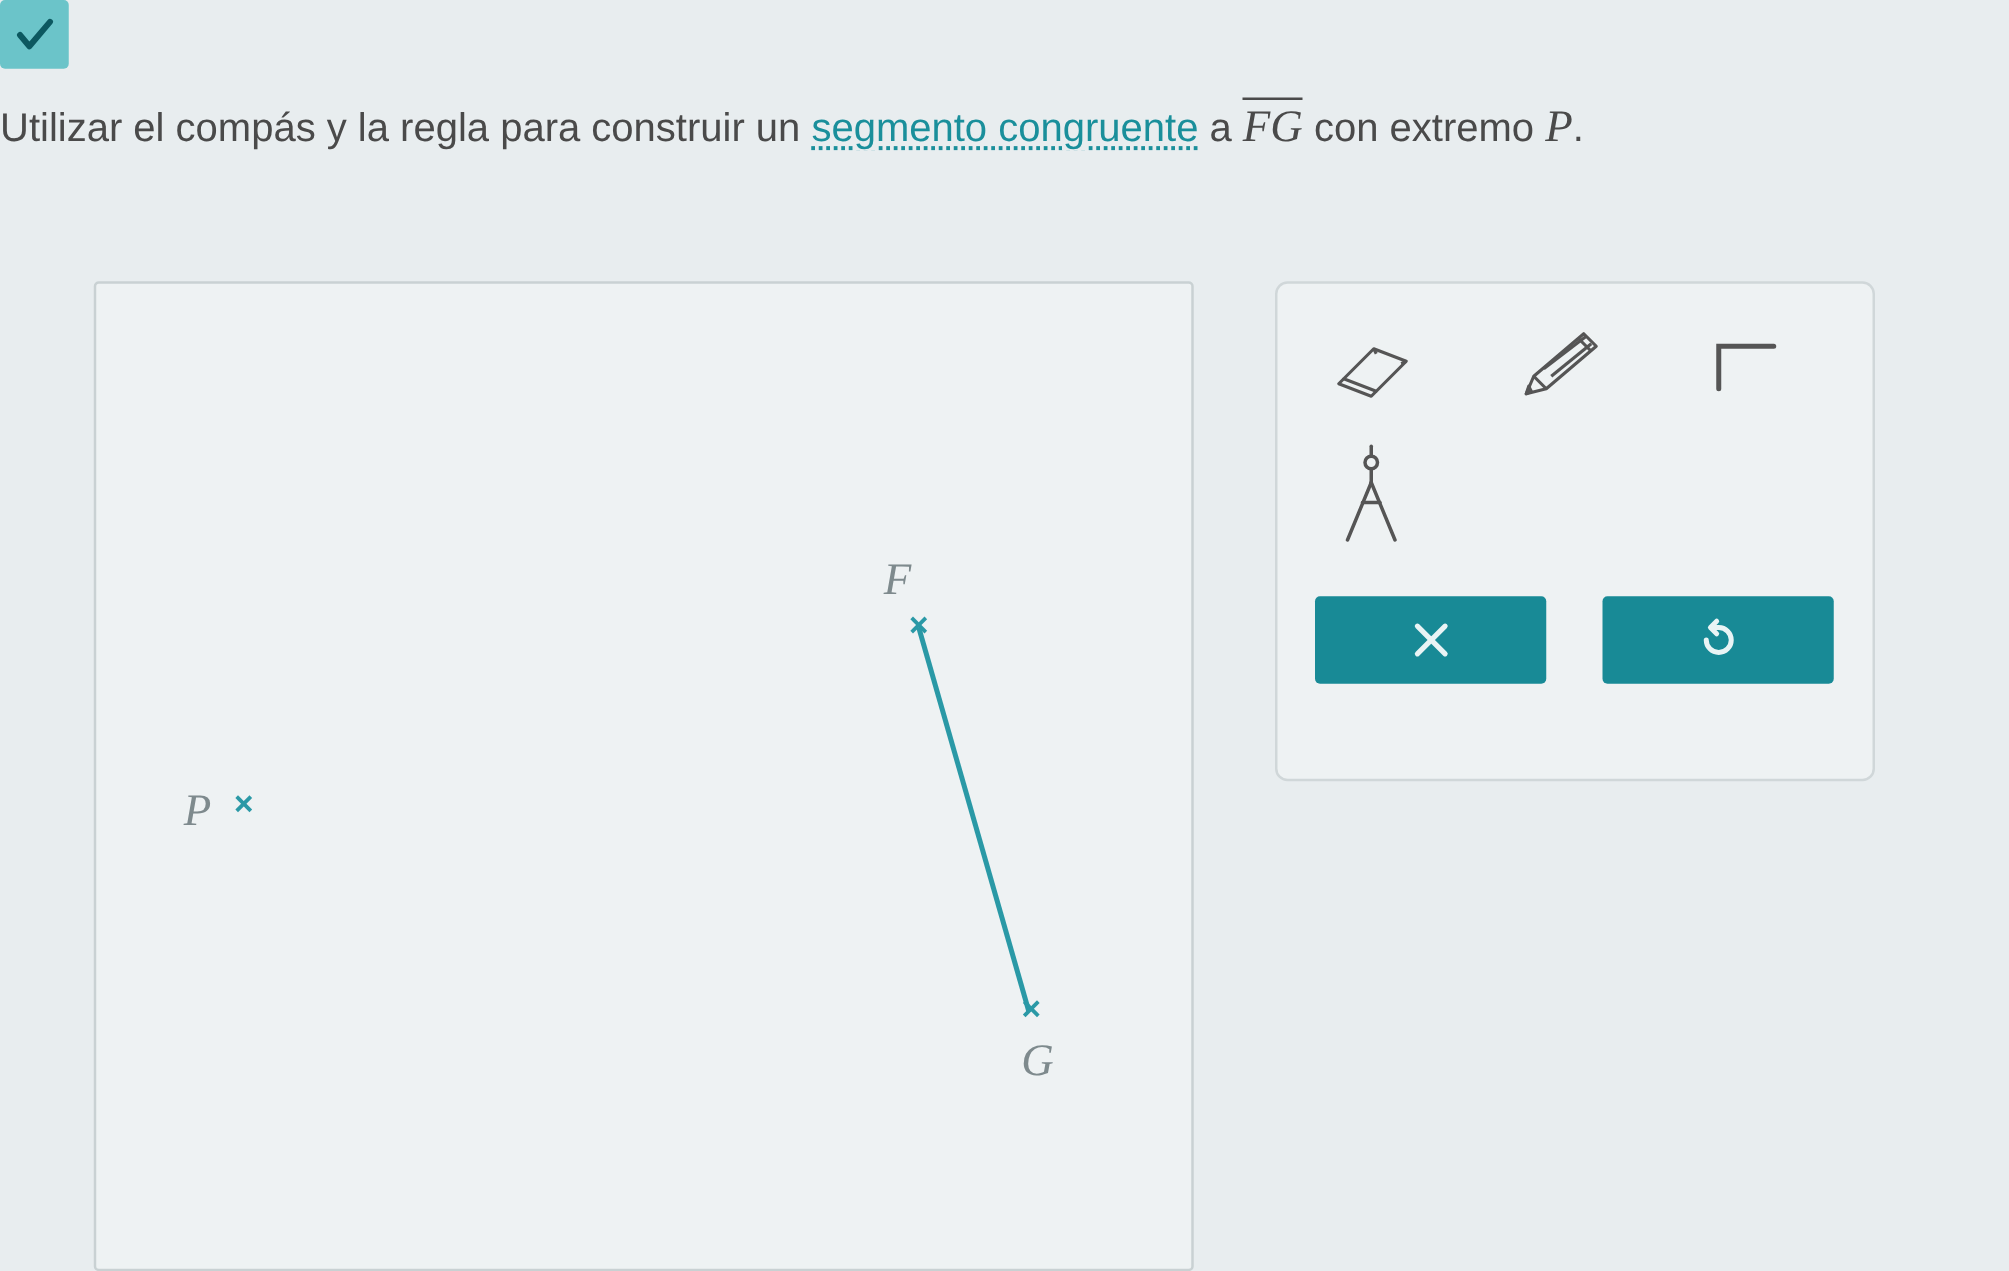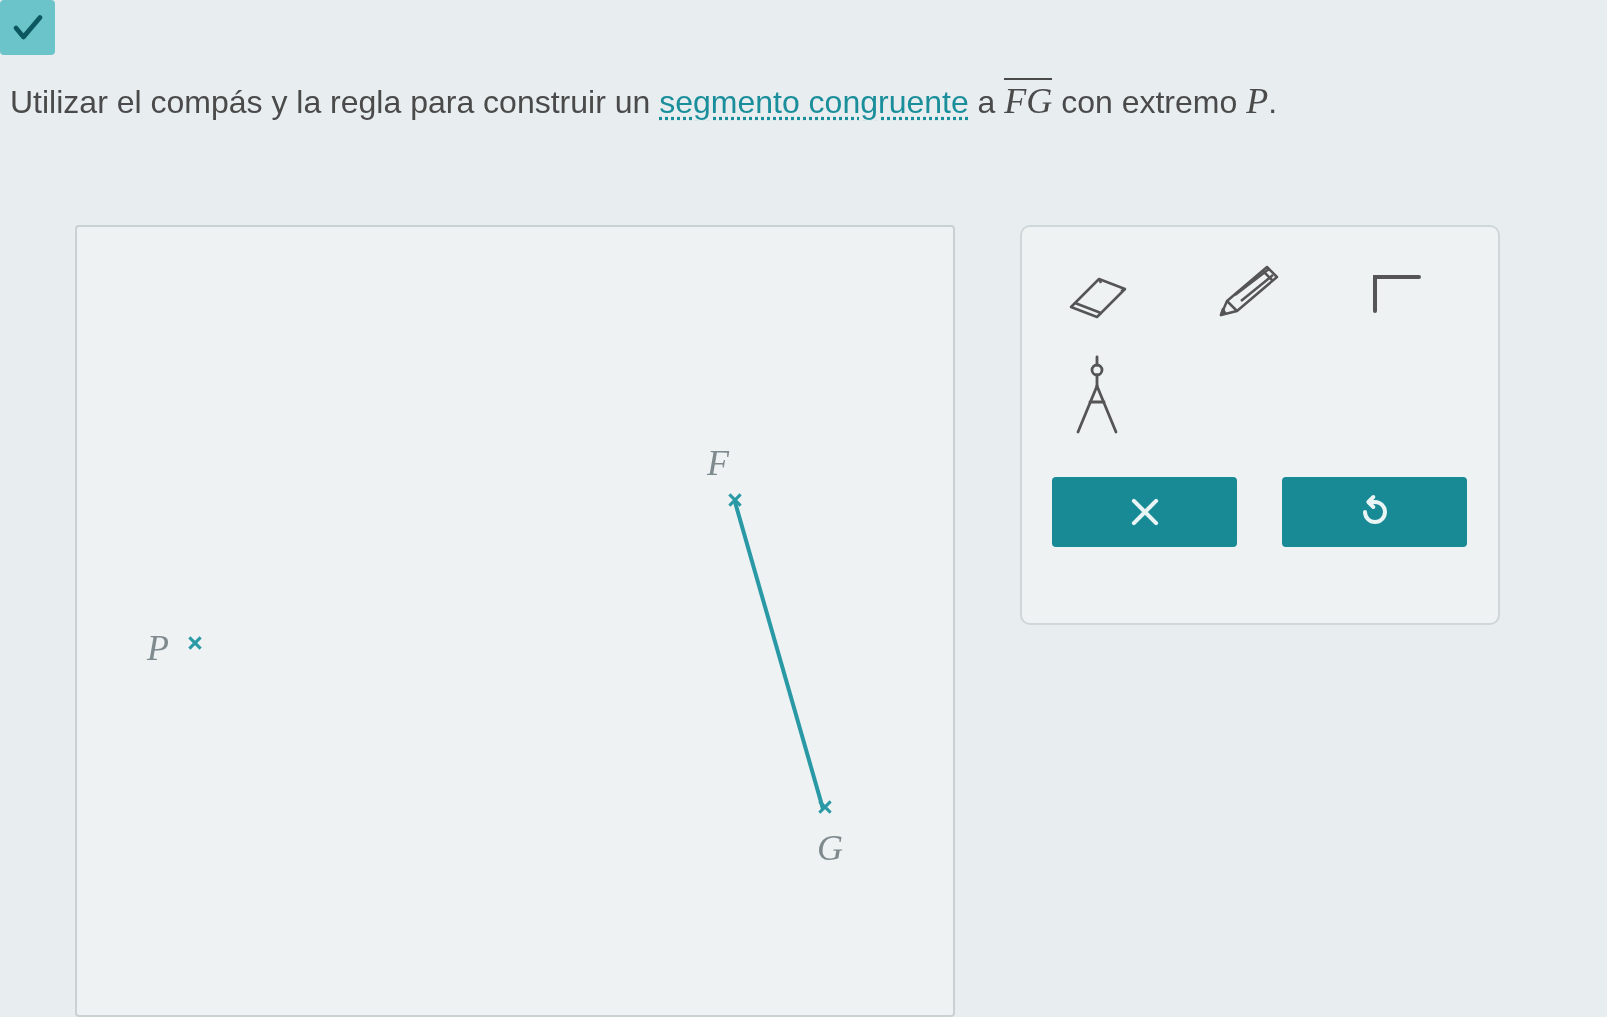--- a/index.html
+++ b/index.html
@@ -26,7 +26,7 @@
   .instruction {
     position: absolute;
     top: 80px;
-    left: 10px;
+    left: 0;
     font-size: 32px;
     color: #4a4a4a;
     white-space: nowrap;

